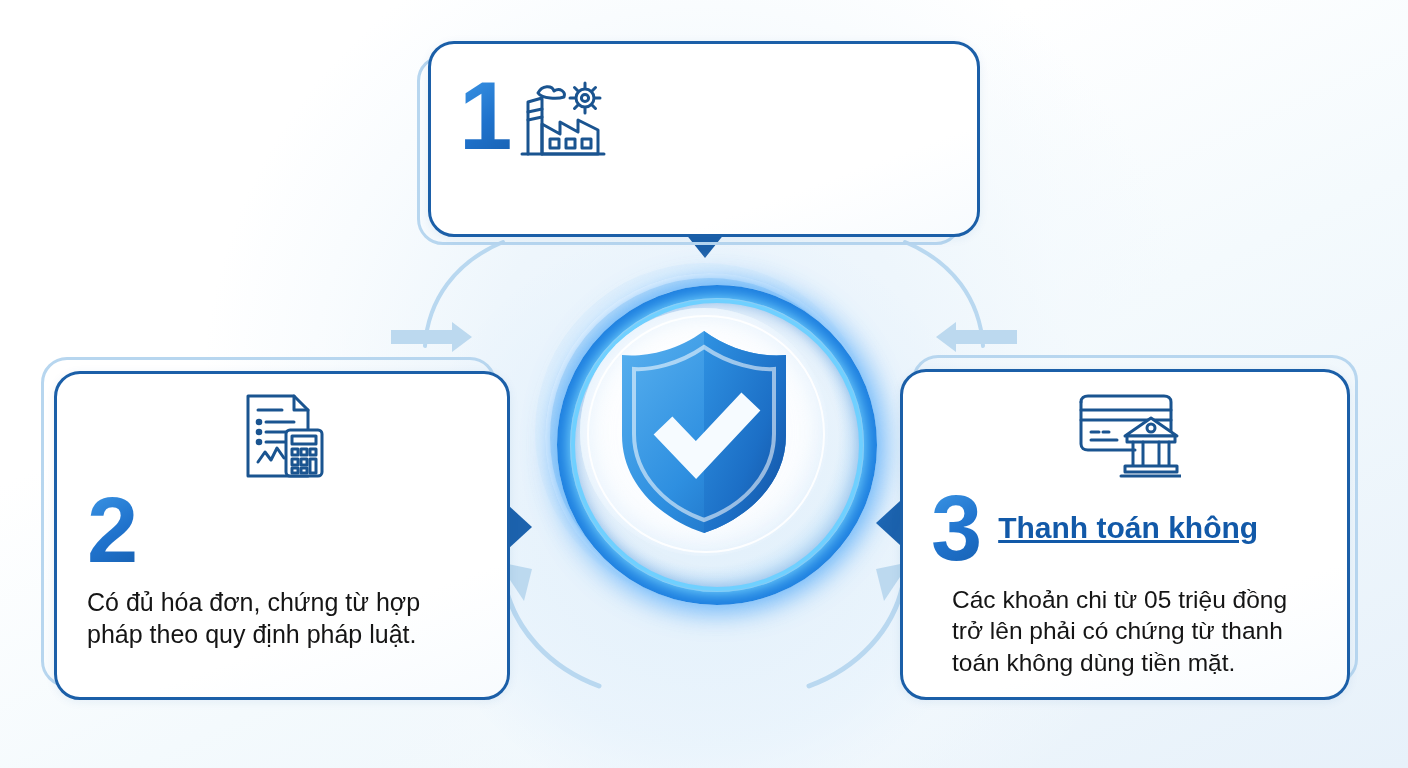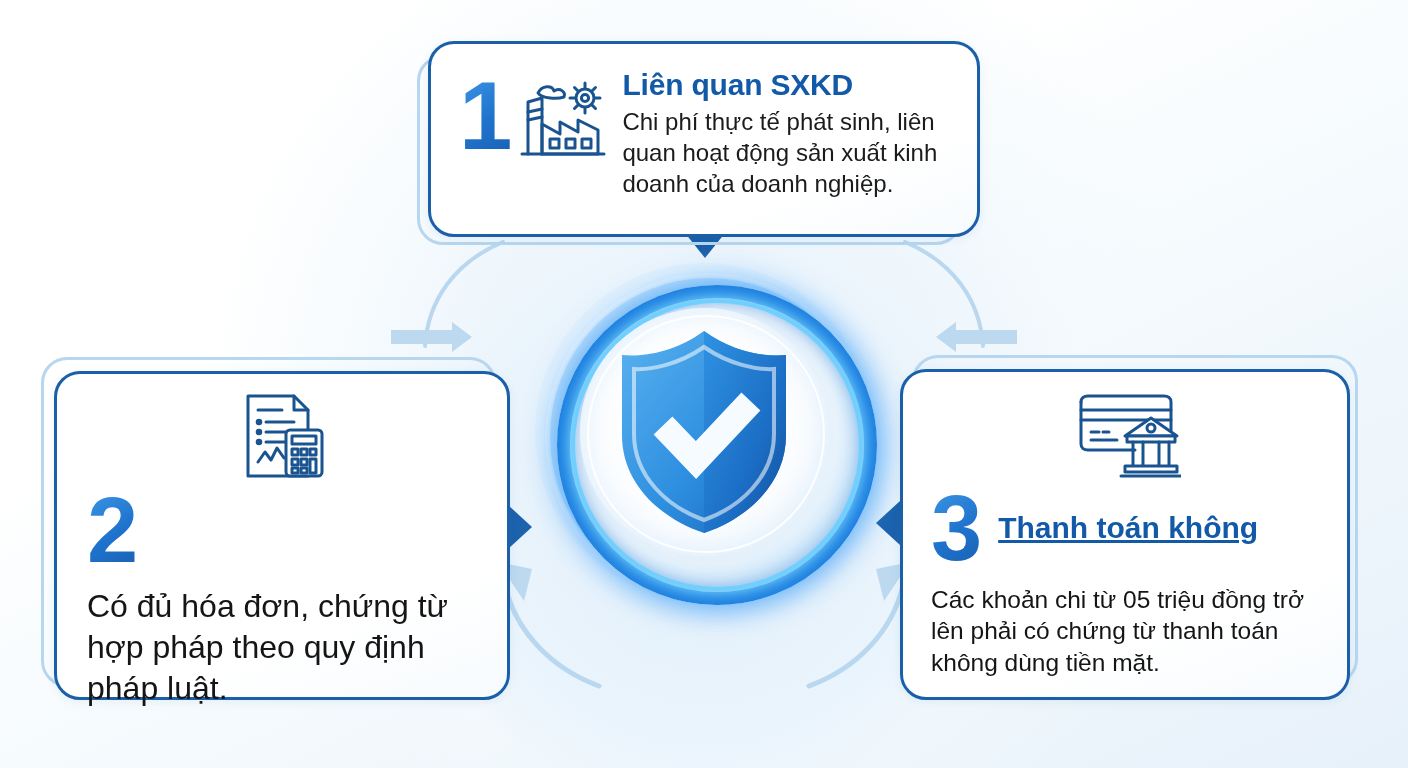--- a/index.html
+++ b/index.html
@@ -208,10 +208,6 @@
                      M58.5 11.5 L62 15 M76 29 L79.5 32.5 M79.5 11.5 L76 15 M62 29 L58.5 32.5"></path>
           </g>
         </svg>
-      </div>
-      <div class="c1-text">
-        <div class="title" id="t1">Liên quan SXKD</div>
-        <div class="body" id="b1">Chi phí thực tế phát sinh, liên quan hoạt động sản xuất kinh doanh của doanh nghiệp.</div>
       </div>
     </div>
   </div>

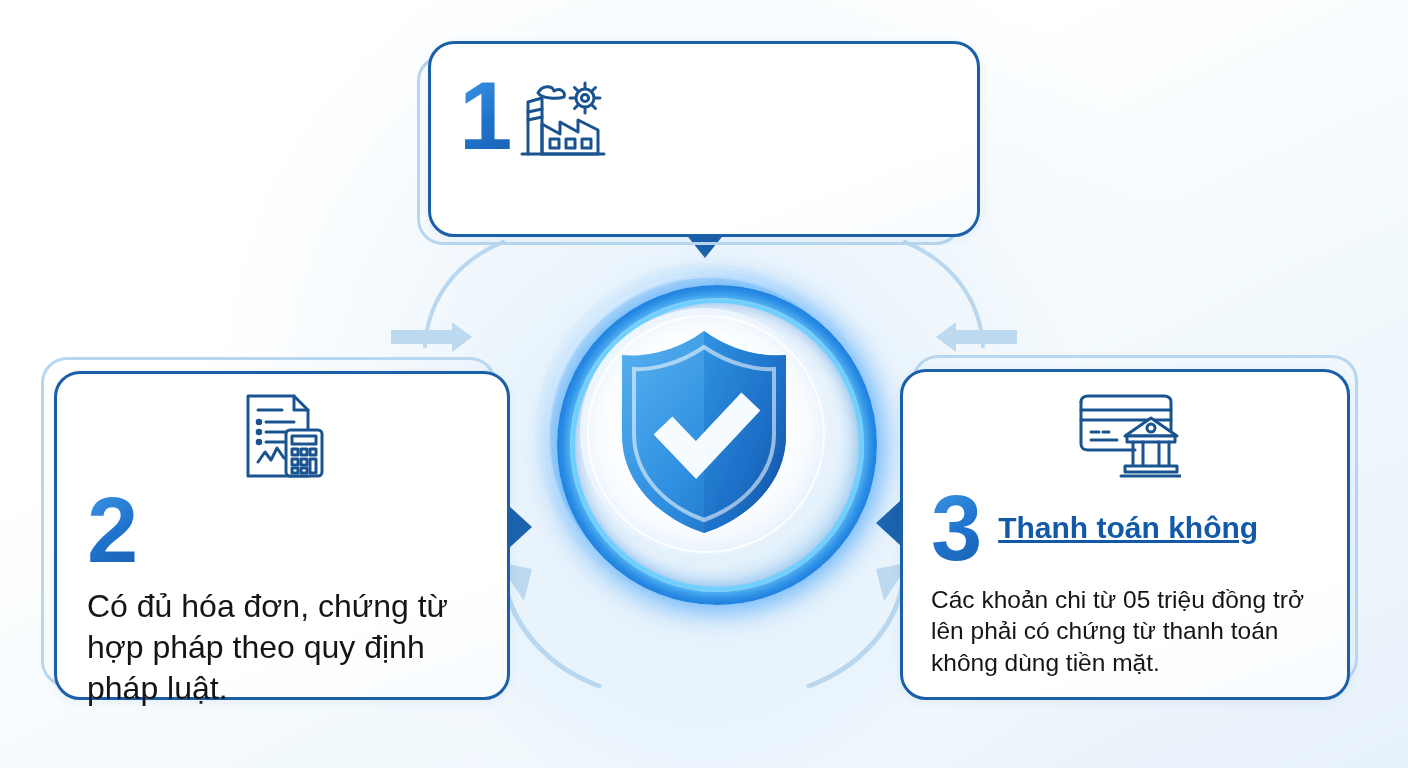--- a/index.html
+++ b/index.html
@@ -112,7 +112,7 @@
   #card3 .head-row{gap:16px;}
   .head-title{color:#1259a8;font-weight:700;font-size:31px;line-height:1.16;}
   #card3 .head-title{font-size:30px;text-decoration:underline;}
-  .para{color:#151515;font-size:32px;line-height:1.28;margin-top:10px;}
+  .para{color:#151515;font-size:25px;line-height:1.28;margin-top:10px;}
   #card3 .para{font-size:24.5px;}
   
   .tri{position:absolute;width:0;height:0;}

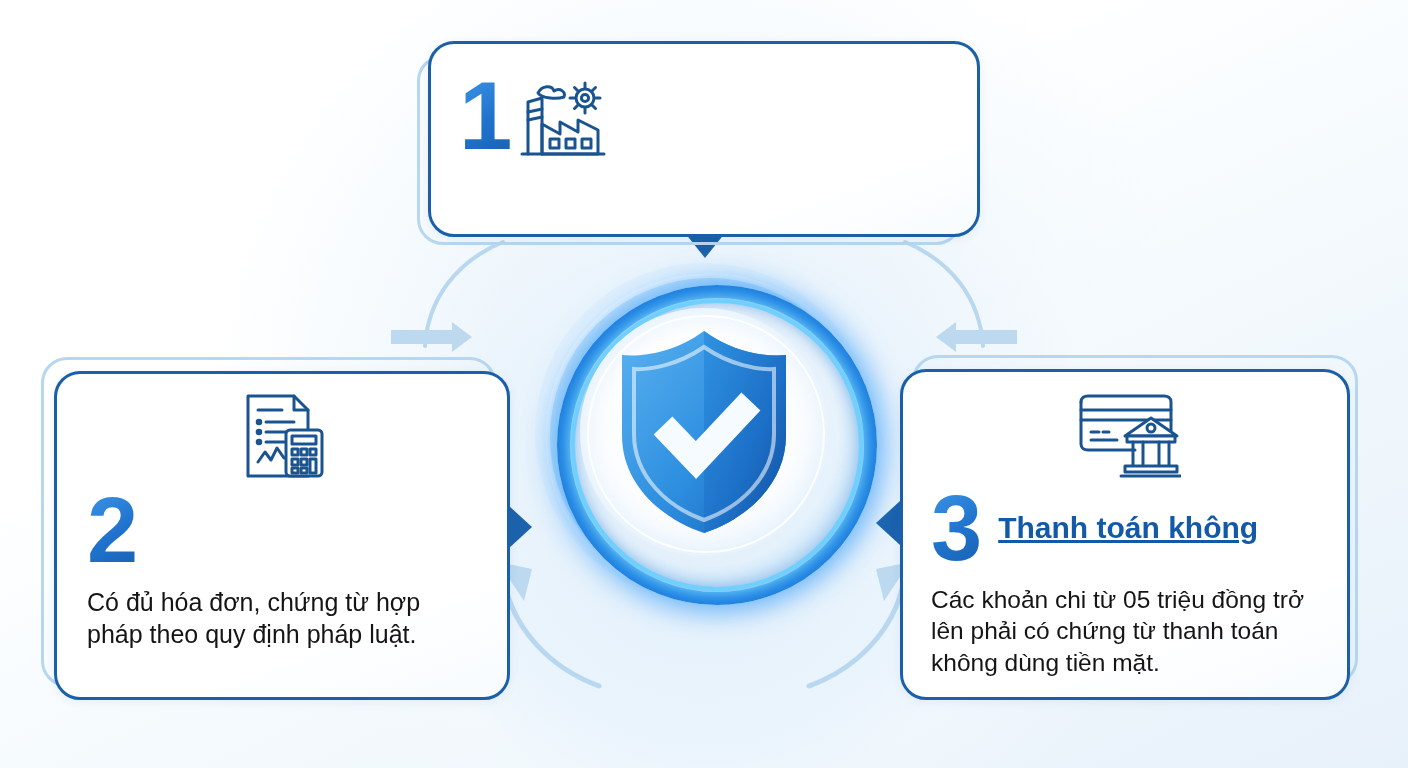--- a/index.html
+++ b/index.html
@@ -113,7 +113,7 @@
   .head-title{color:#1259a8;font-weight:700;font-size:31px;line-height:1.16;}
   #card3 .head-title{font-size:30px;text-decoration:underline;}
   .para{color:#151515;font-size:25px;line-height:1.28;margin-top:10px;}
-  #card3 .para{font-size:24.5px;}
+  #card3 .para{font-size:24.5px;margin-left:21px;}
   
   .tri{position:absolute;width:0;height:0;}
   #tri-down{left:685px;top:233px;border-left:20px solid transparent;border-right:20px solid transparent;border-top:25px solid #1b5fa8;}

